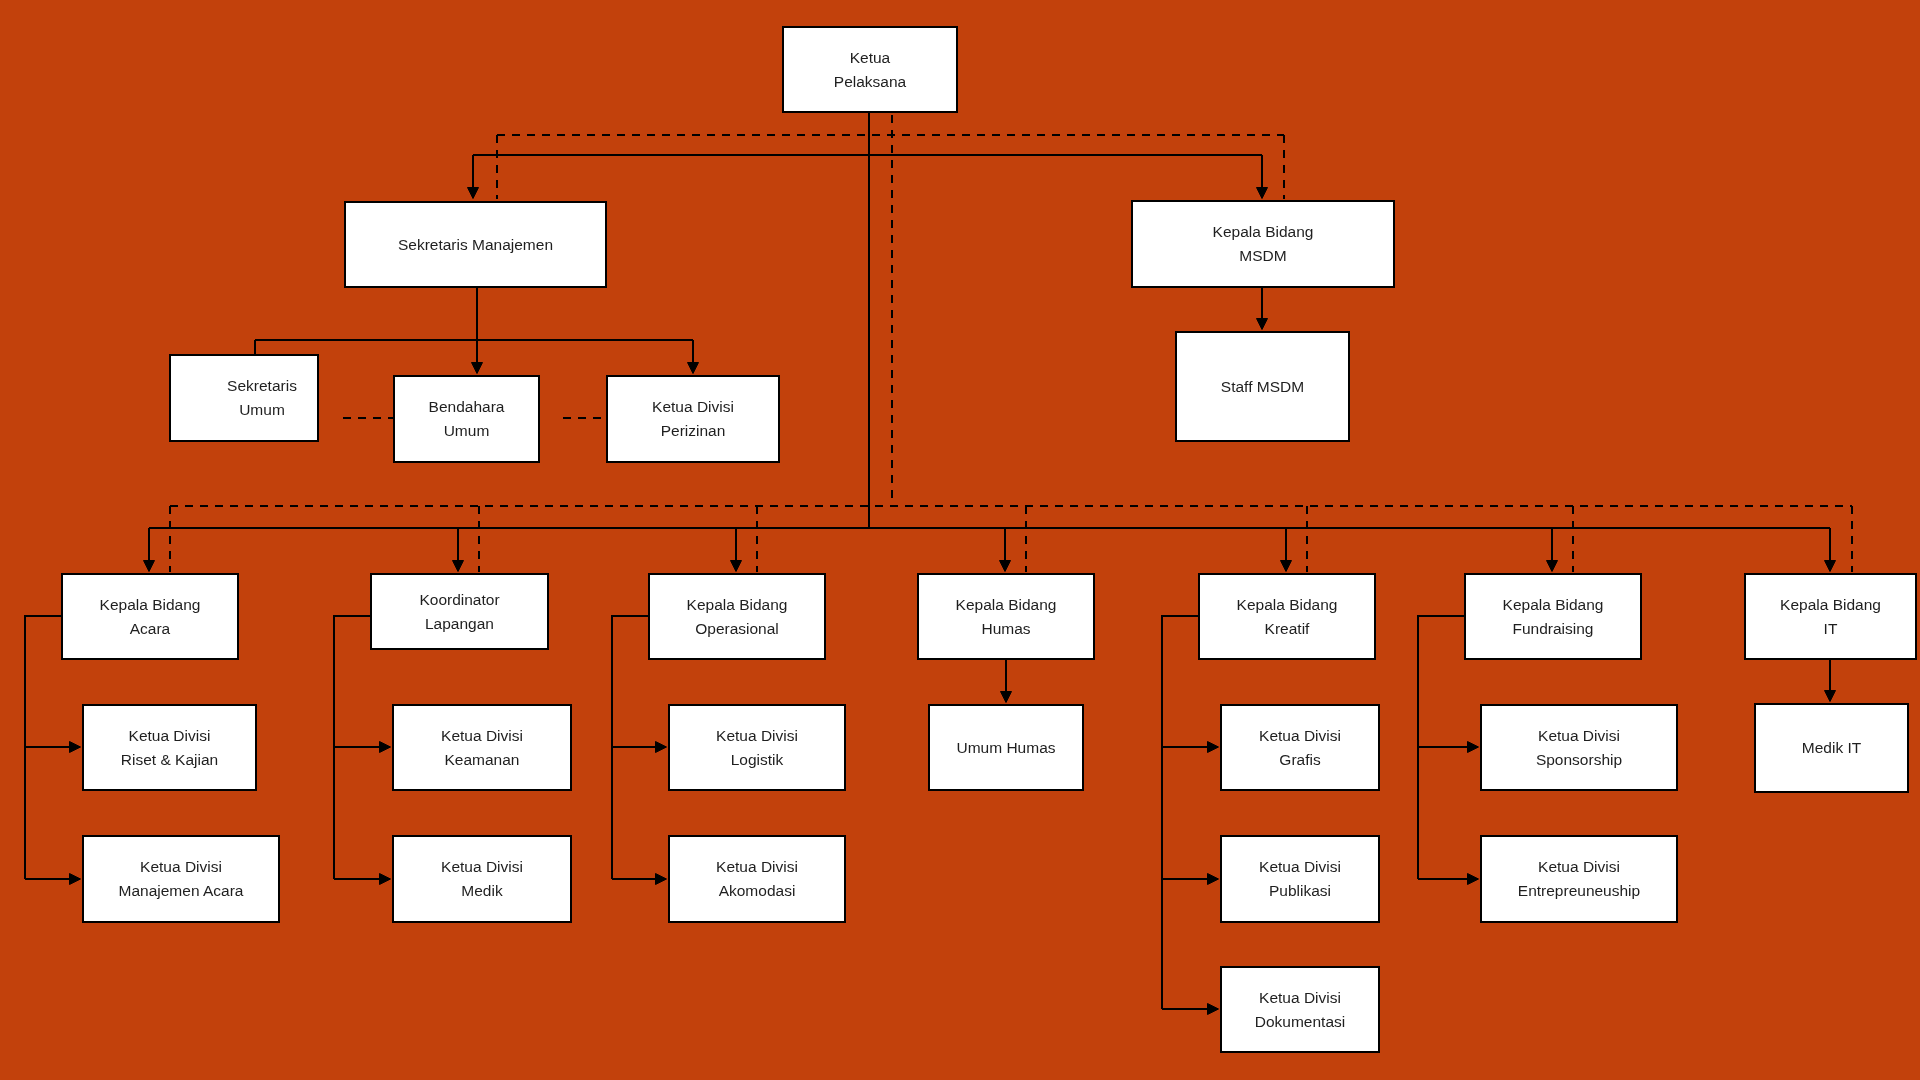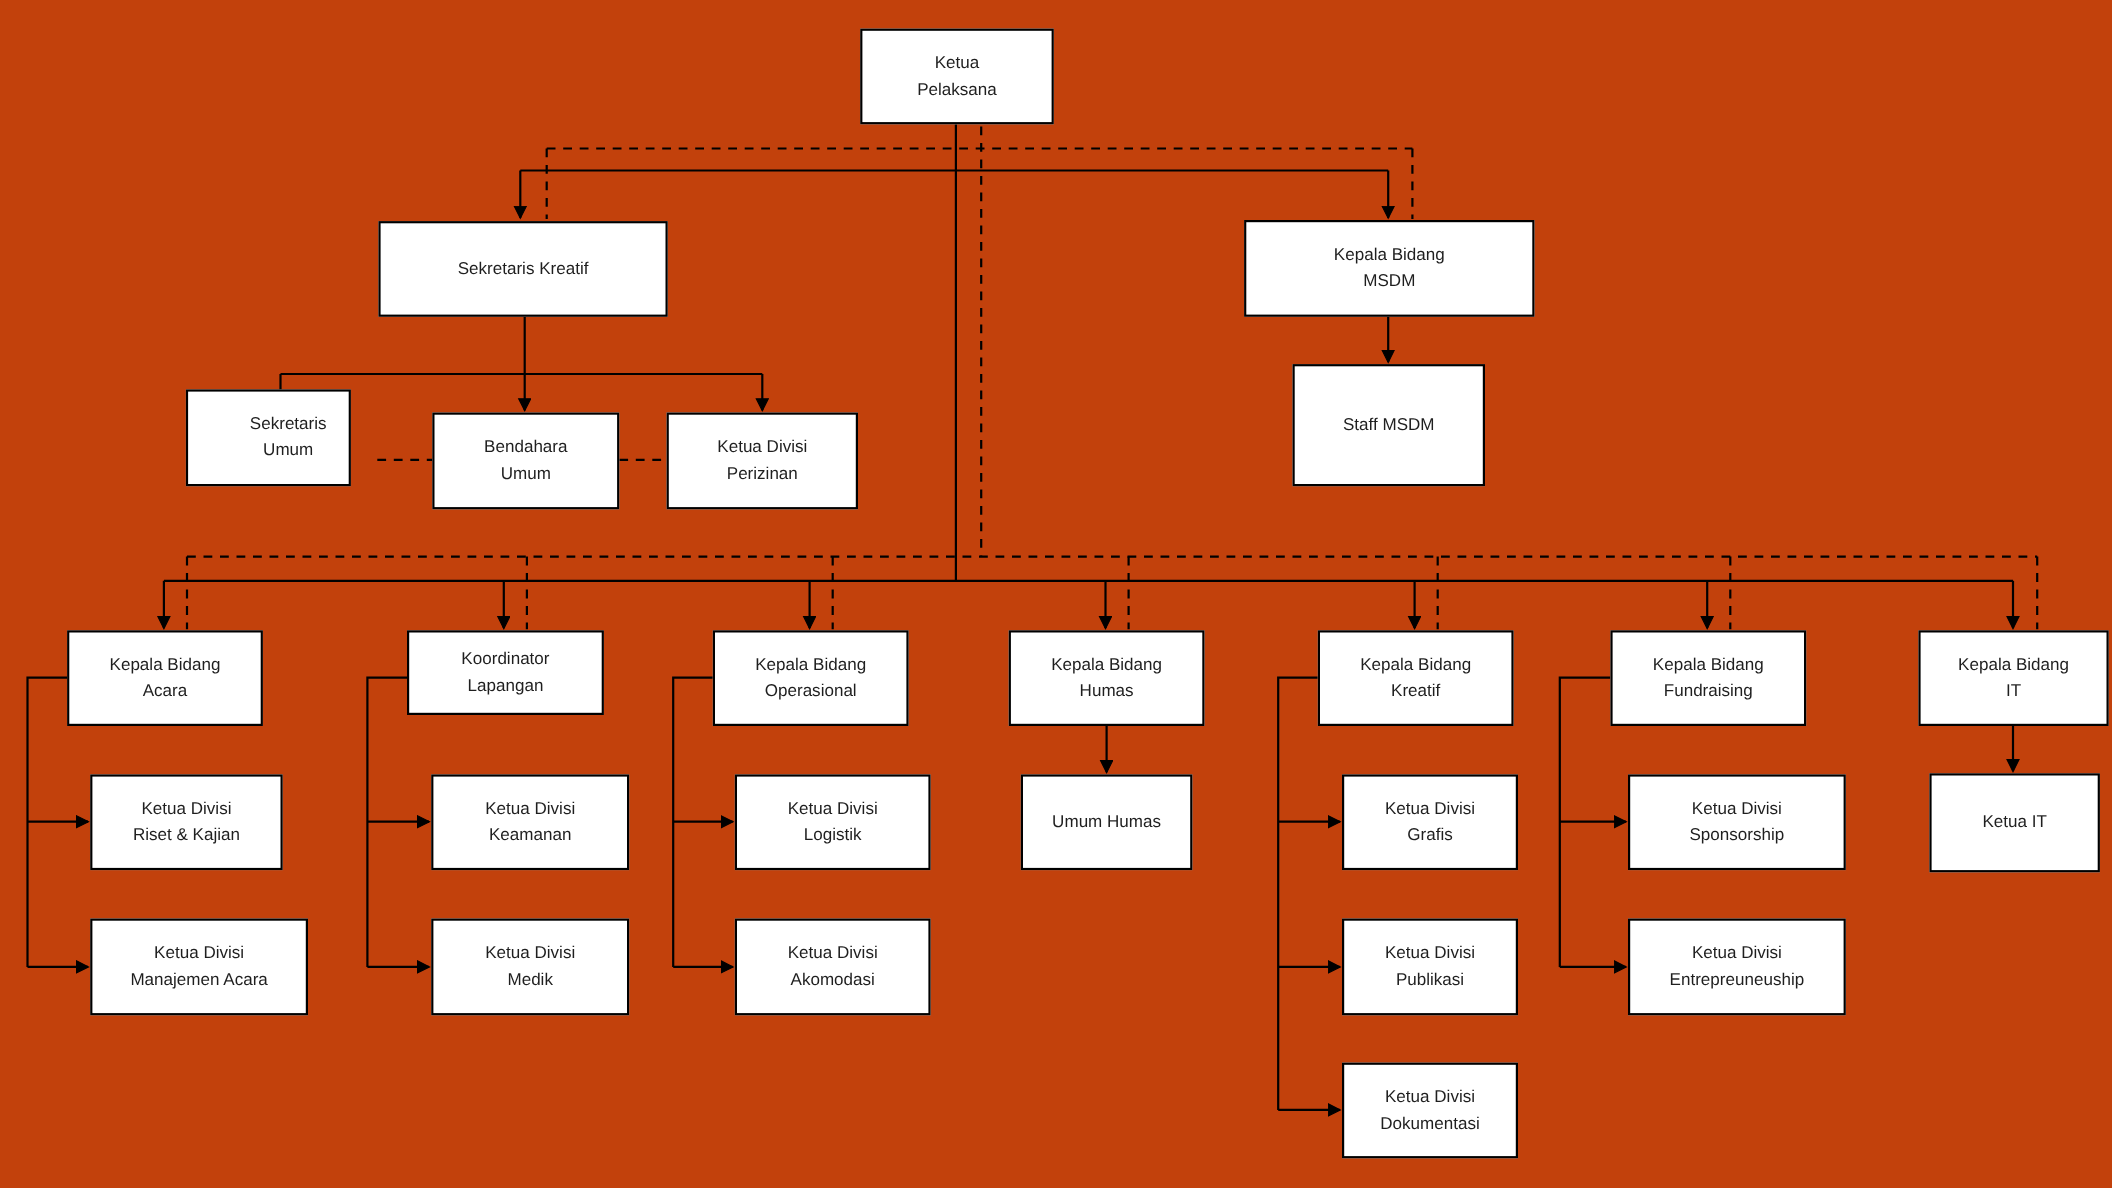--- a/index.html
+++ b/index.html
@@ -119,7 +119,7 @@
 Pelaksana</span>
       </div>
       <div class="node" style="left: 344px; top: 201px; width: 263px; height: 87px;">
-        <span class="label">Sekretaris Kreatif</span>
+        <span class="label">Sekretaris Manajemen</span>
       </div>
       <div class="node" style="left: 1131px; top: 200px; width: 264px; height: 88px;">
         <span class="label">Kepala Bidang

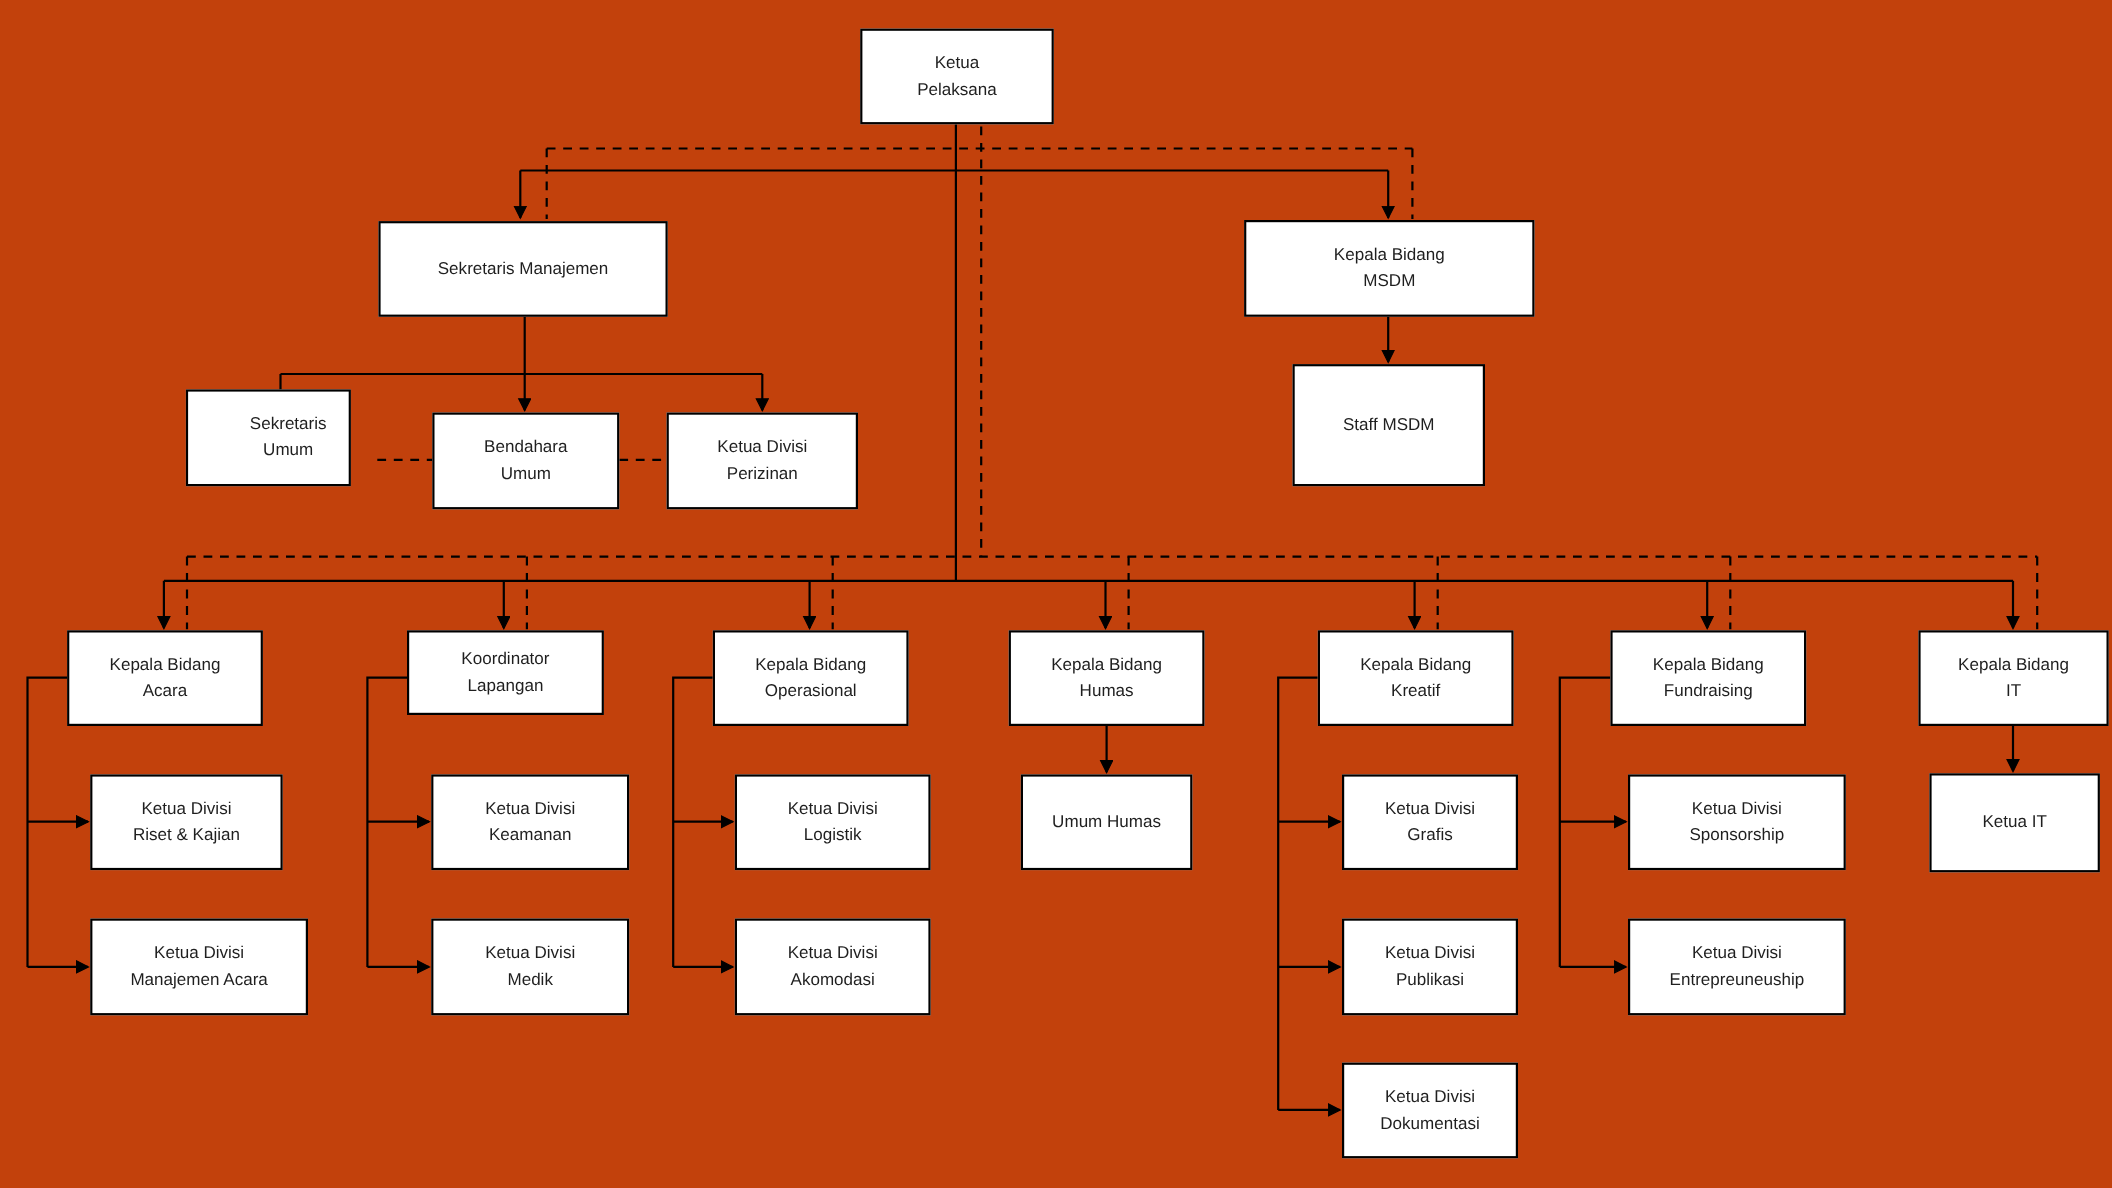--- a/index.html
+++ b/index.html
@@ -132,7 +132,7 @@
         <span class="label">Sekretaris
 Umum</span>
       </div>
-      <div class="node" style="left: 393px; top: 375px; width: 170px; height: 88px; text-align: center;">
+      <div class="node" style="left: 393px; top: 375px; width: 147px; height: 88px; text-align: center;">
         <span class="label">Bendahara
 Umum</span>
       </div>

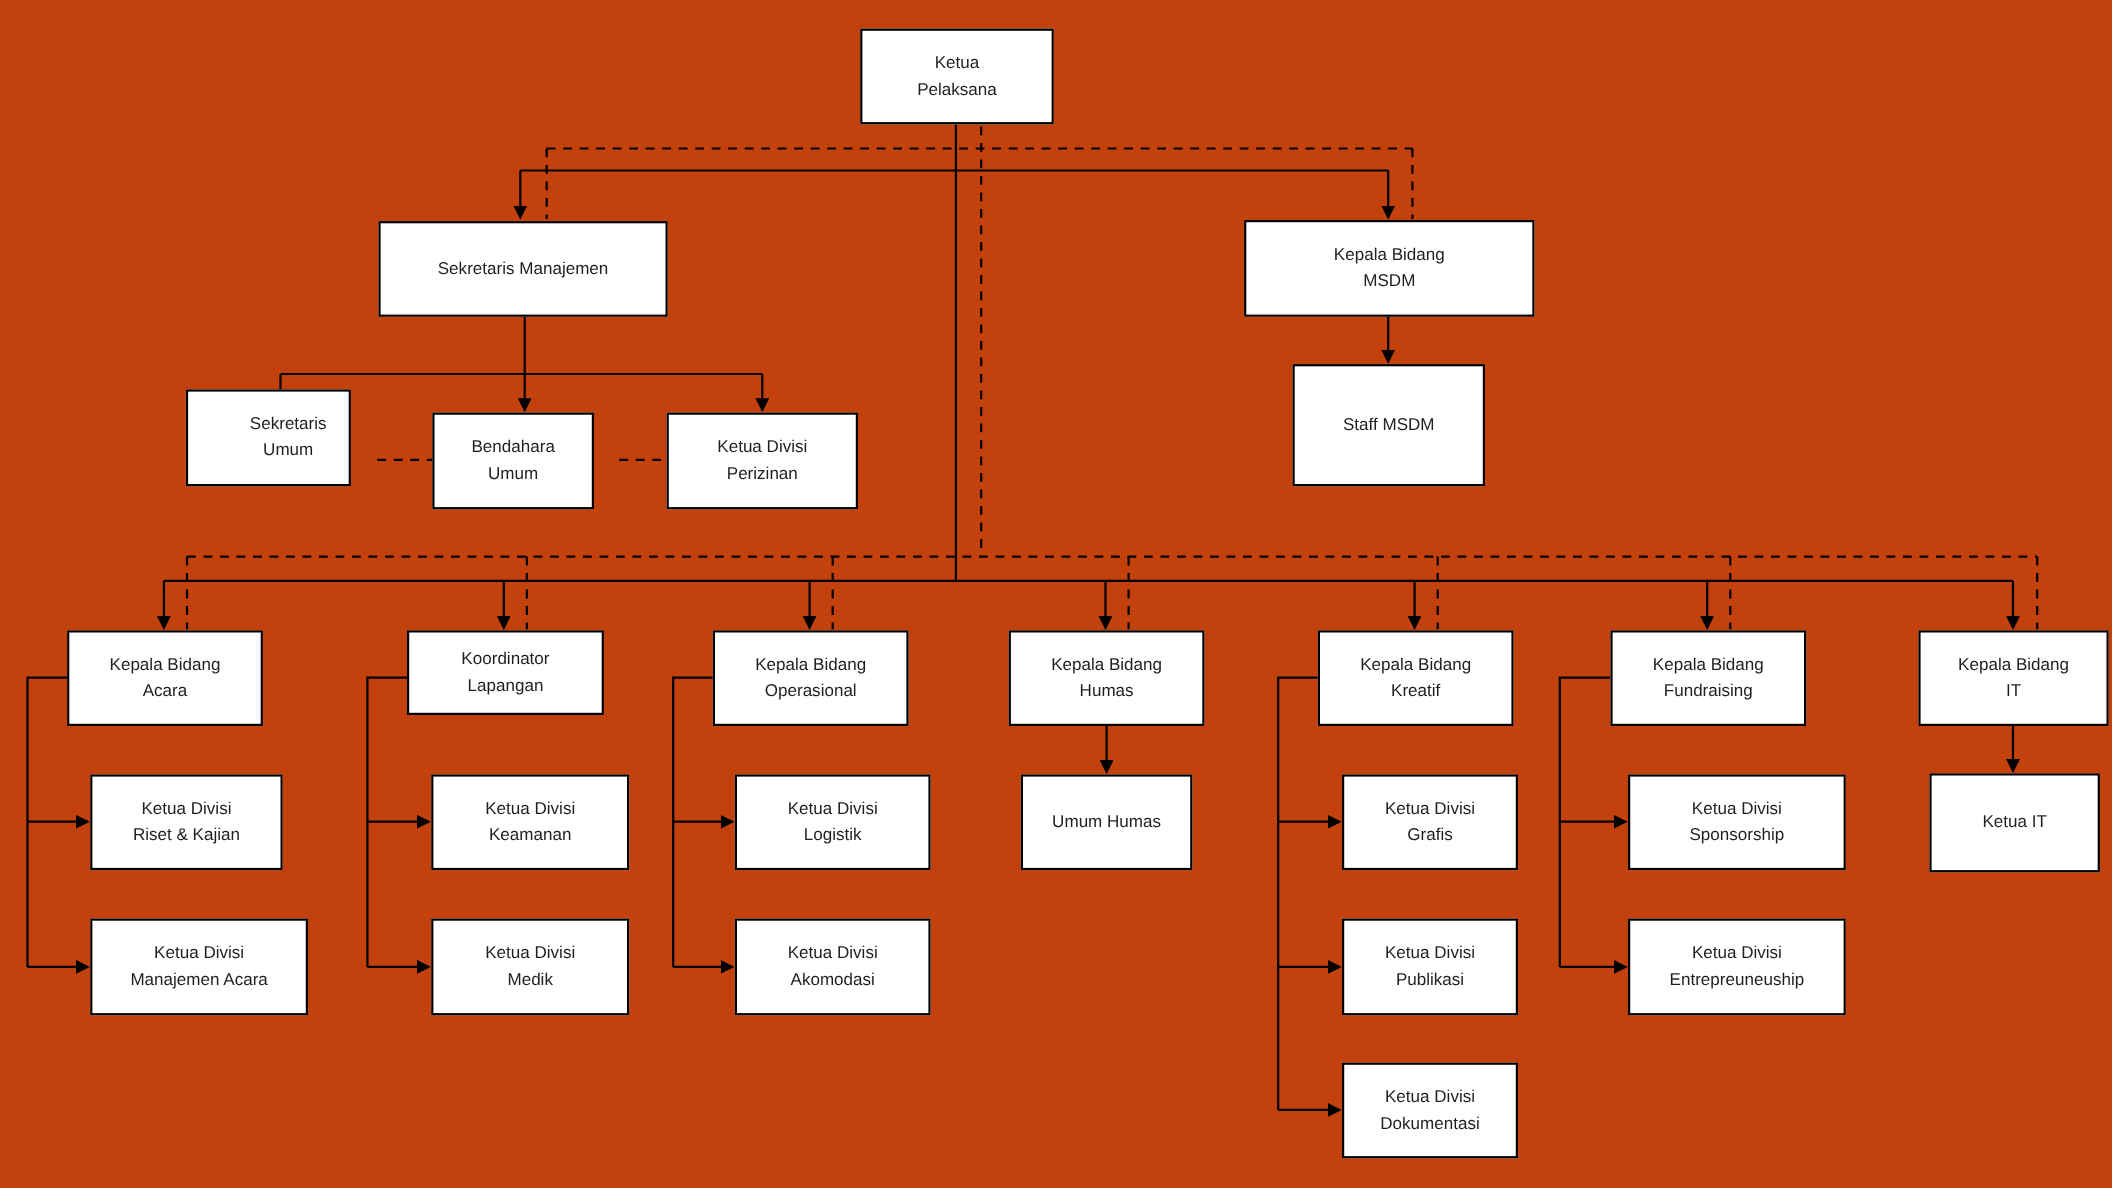--- a/index.html
+++ b/index.html
@@ -216,7 +216,7 @@
 Entrepreuneuship</span>
       </div>
       <div class="node" style="left: 1754px; top: 703px; width: 155px; height: 90px;">
-        <span class="label">Ketua IT</span>
+        <span class="label">Medik IT</span>
       </div>
     </div>
 </div>

